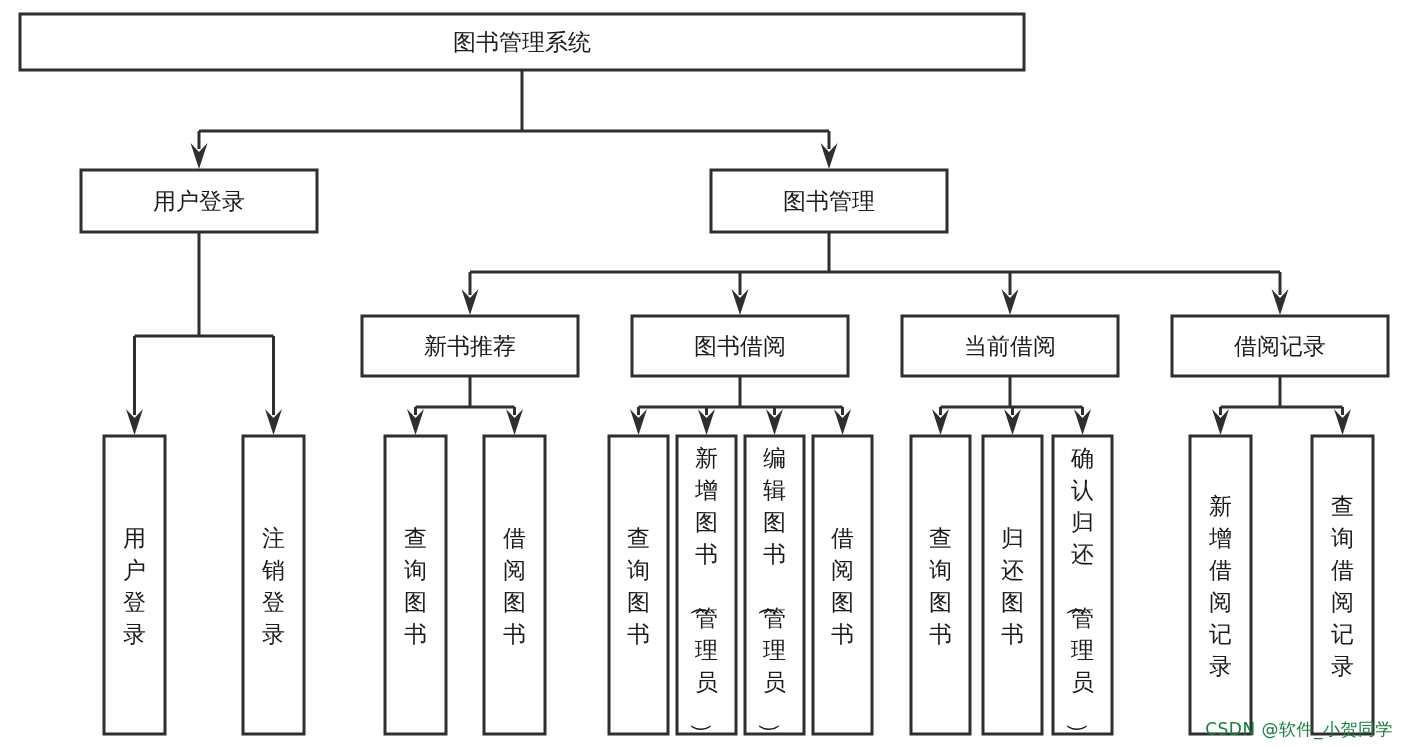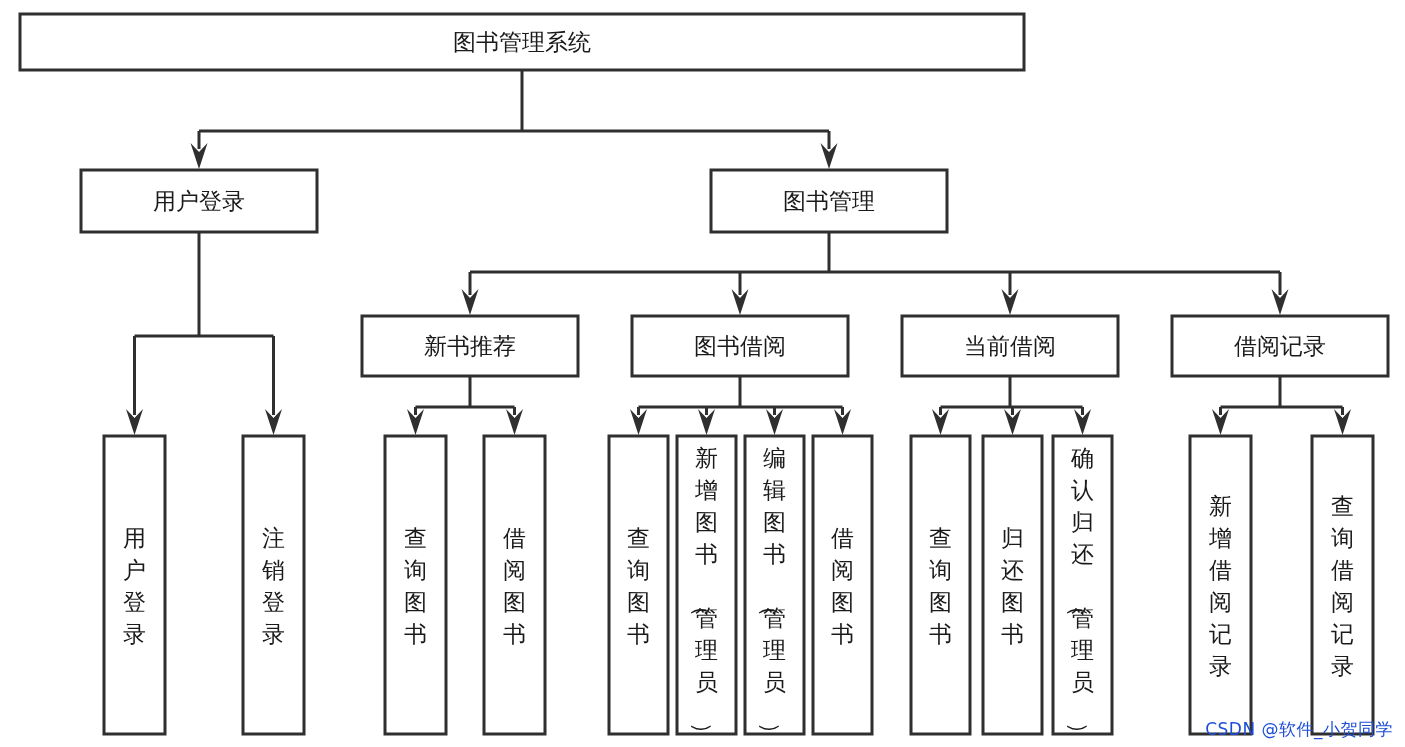--- a/index.html
+++ b/index.html
@@ -61,7 +61,7 @@
     bottom: 6px;
     font-family: "DejaVu Sans", "Liberation Sans", sans-serif;
     font-size: 17px;
-    color: #1d4ed8;
+    color: #15803d;
     letter-spacing: 0.5px;
     user-select: none;
     white-space: pre;

